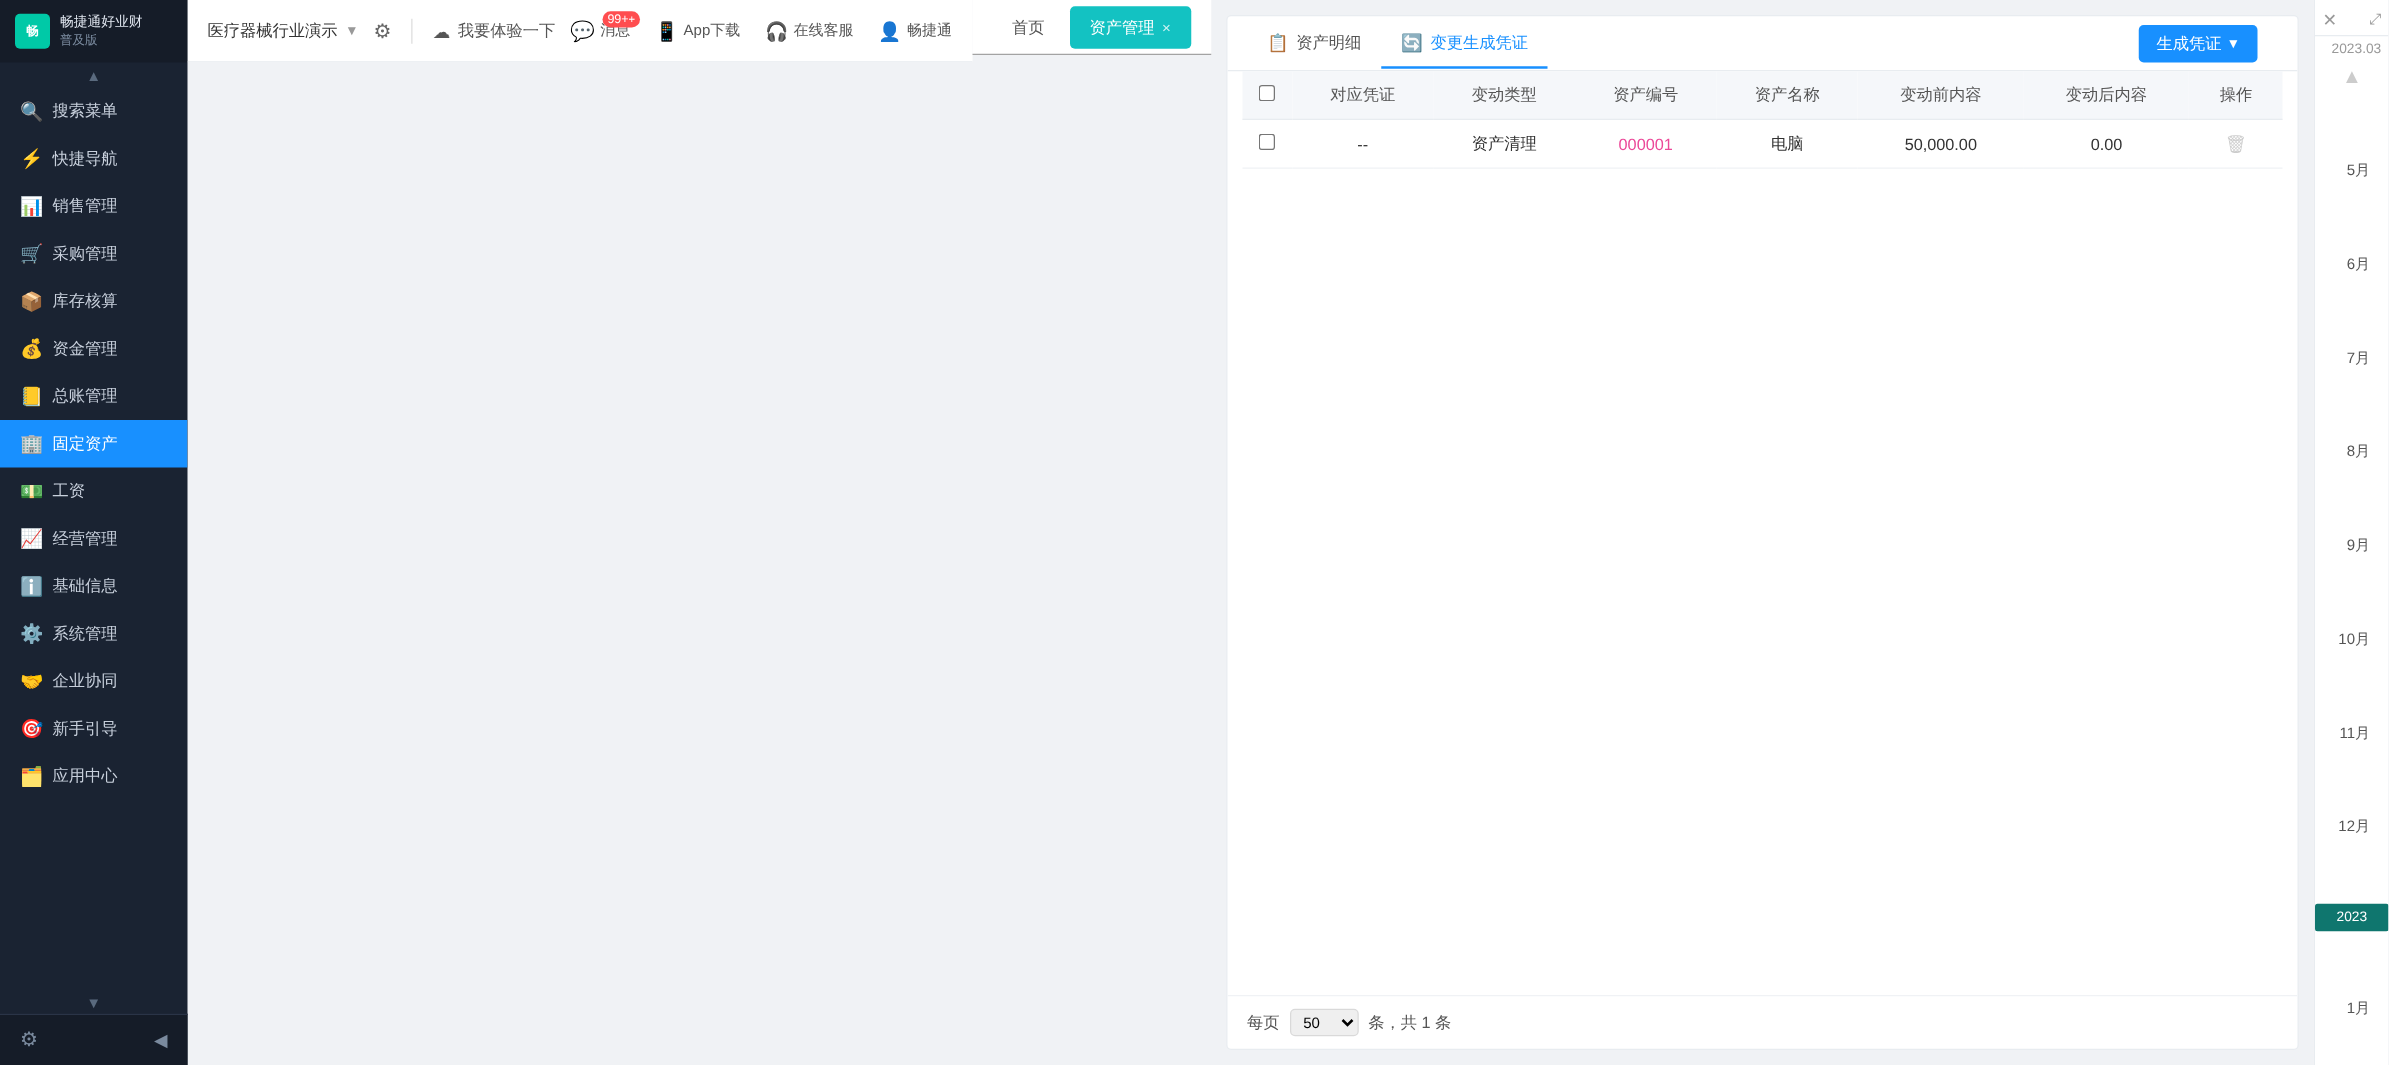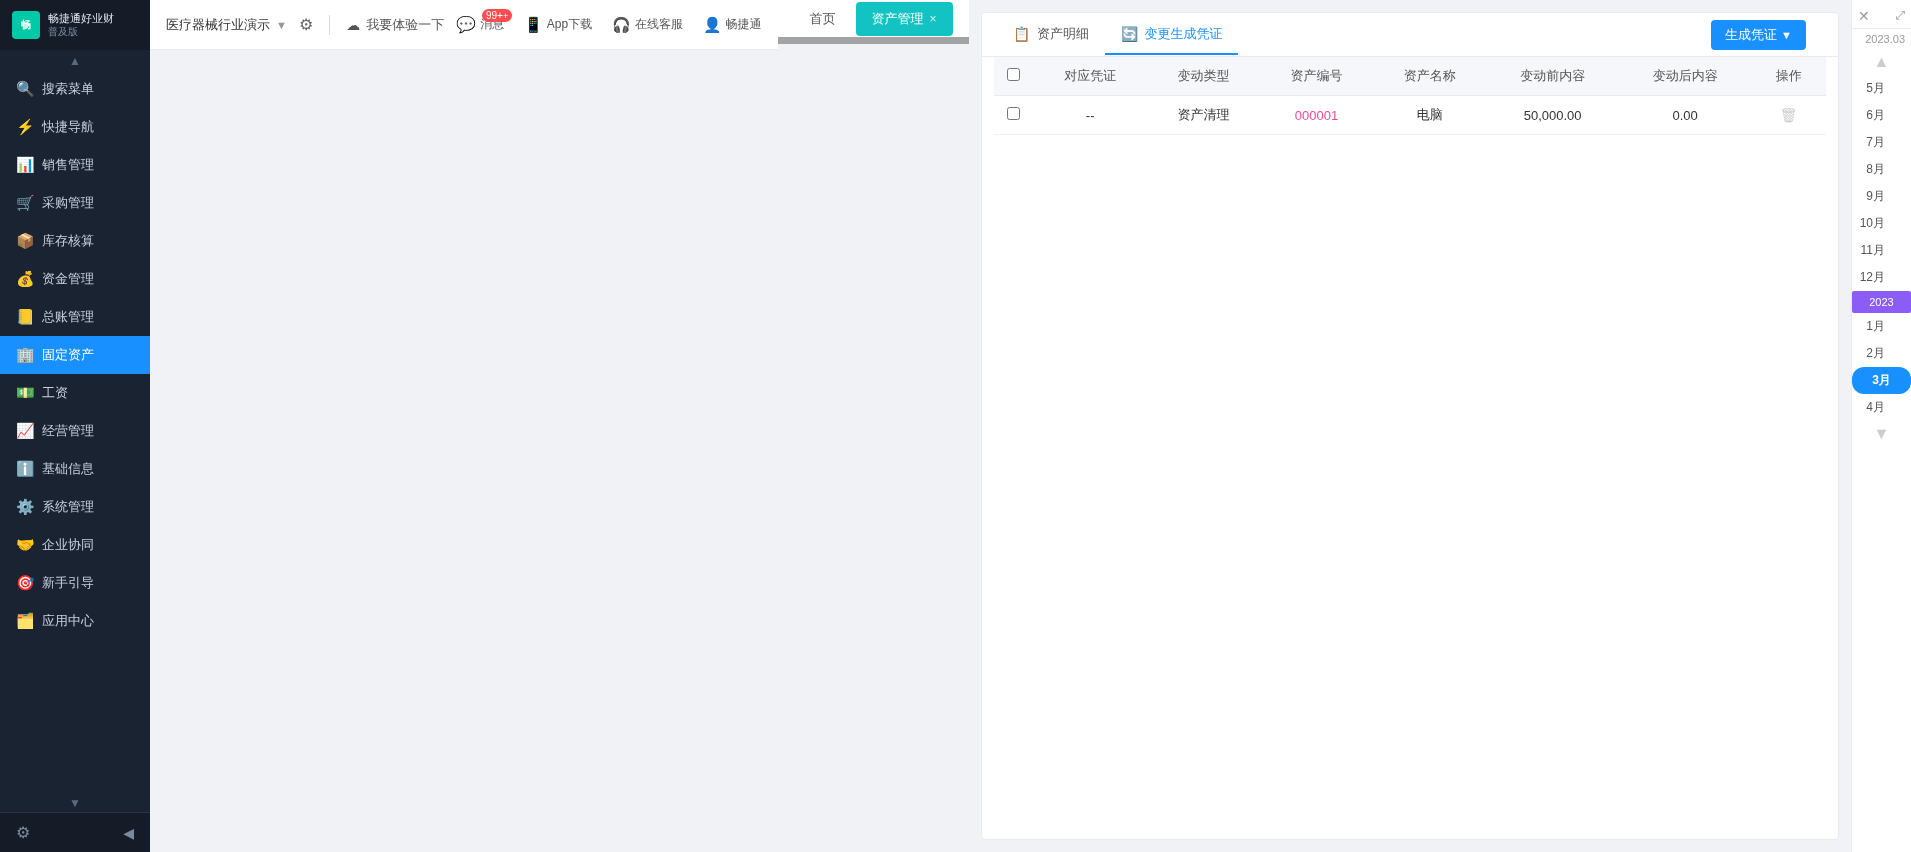--- a/index.html
+++ b/index.html
@@ -132,7 +132,7 @@
       padding: 0 16px;
       display: flex;
       align-items: center;
-      border-bottom: 7px solid #a3a3a3;
+      border-bottom: 1px solid #a3a3a3;
       height: 44px;
       gap: 4px;
     }

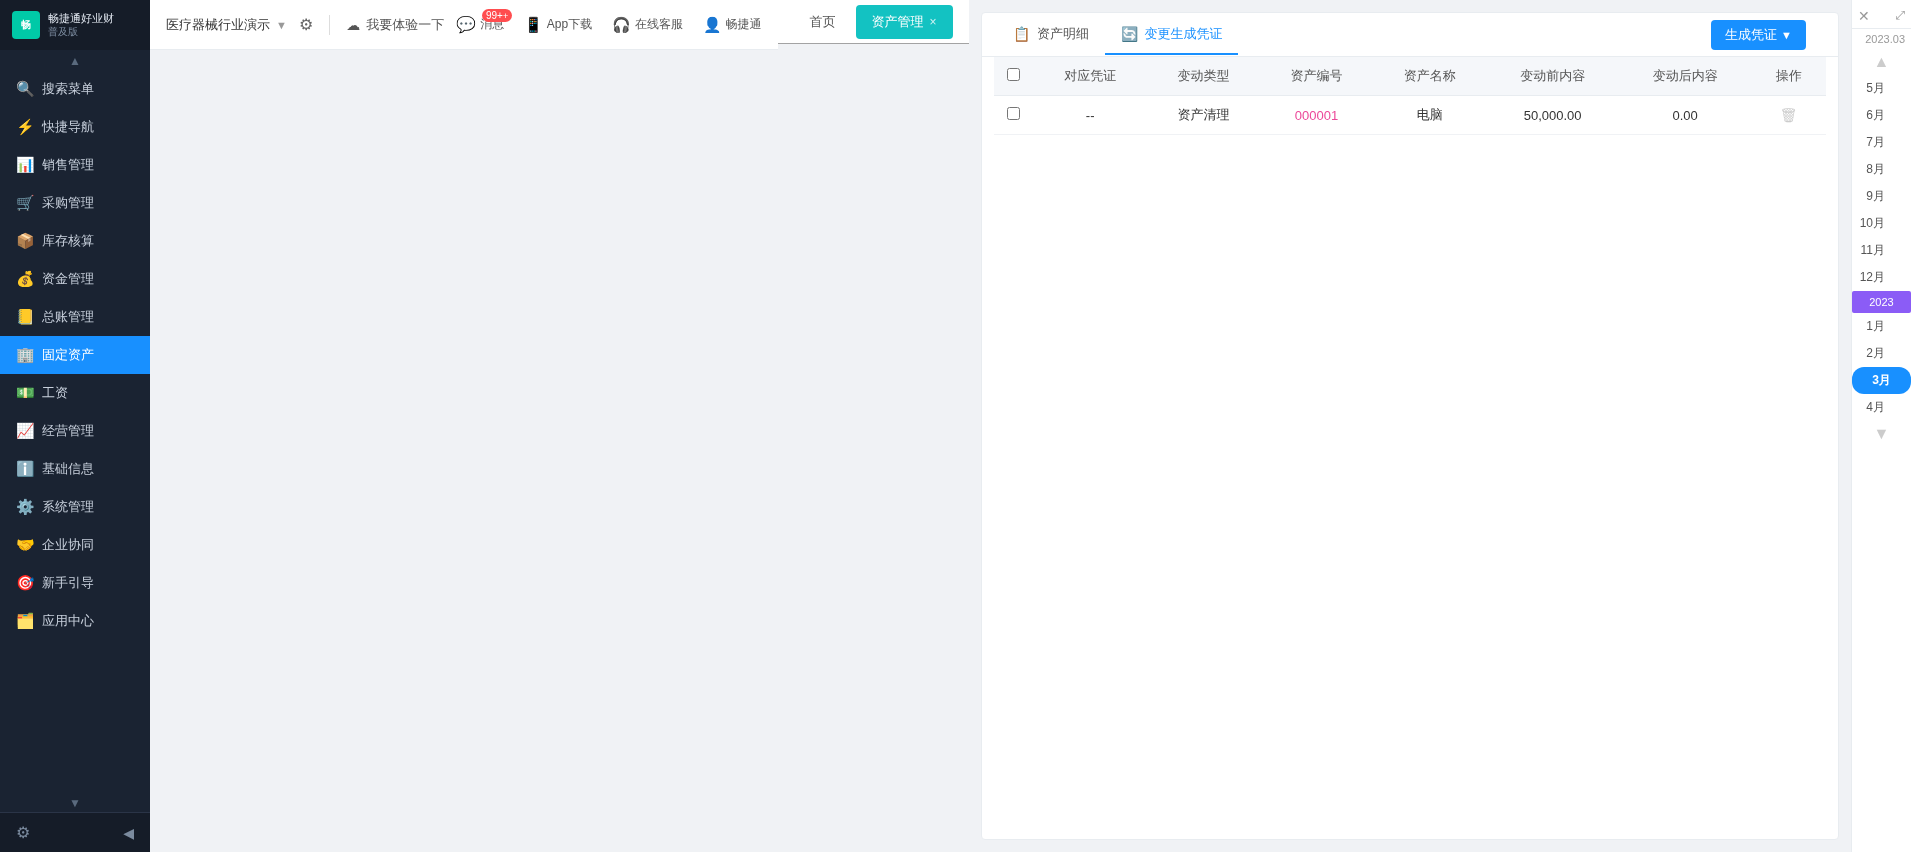--- a/index.html
+++ b/index.html
@@ -303,10 +303,11 @@
     .month-item {
       width: 100%;
       text-align: right;
-      padding: 5px 26px 5px 0;
+      padding: 5px 15px 5px 0;
       font-size: 12px;
       color: #555;
       cursor: pointer;
+      margin-top: 48px;
     }
     .month-item.current {
       background: #1890ff;

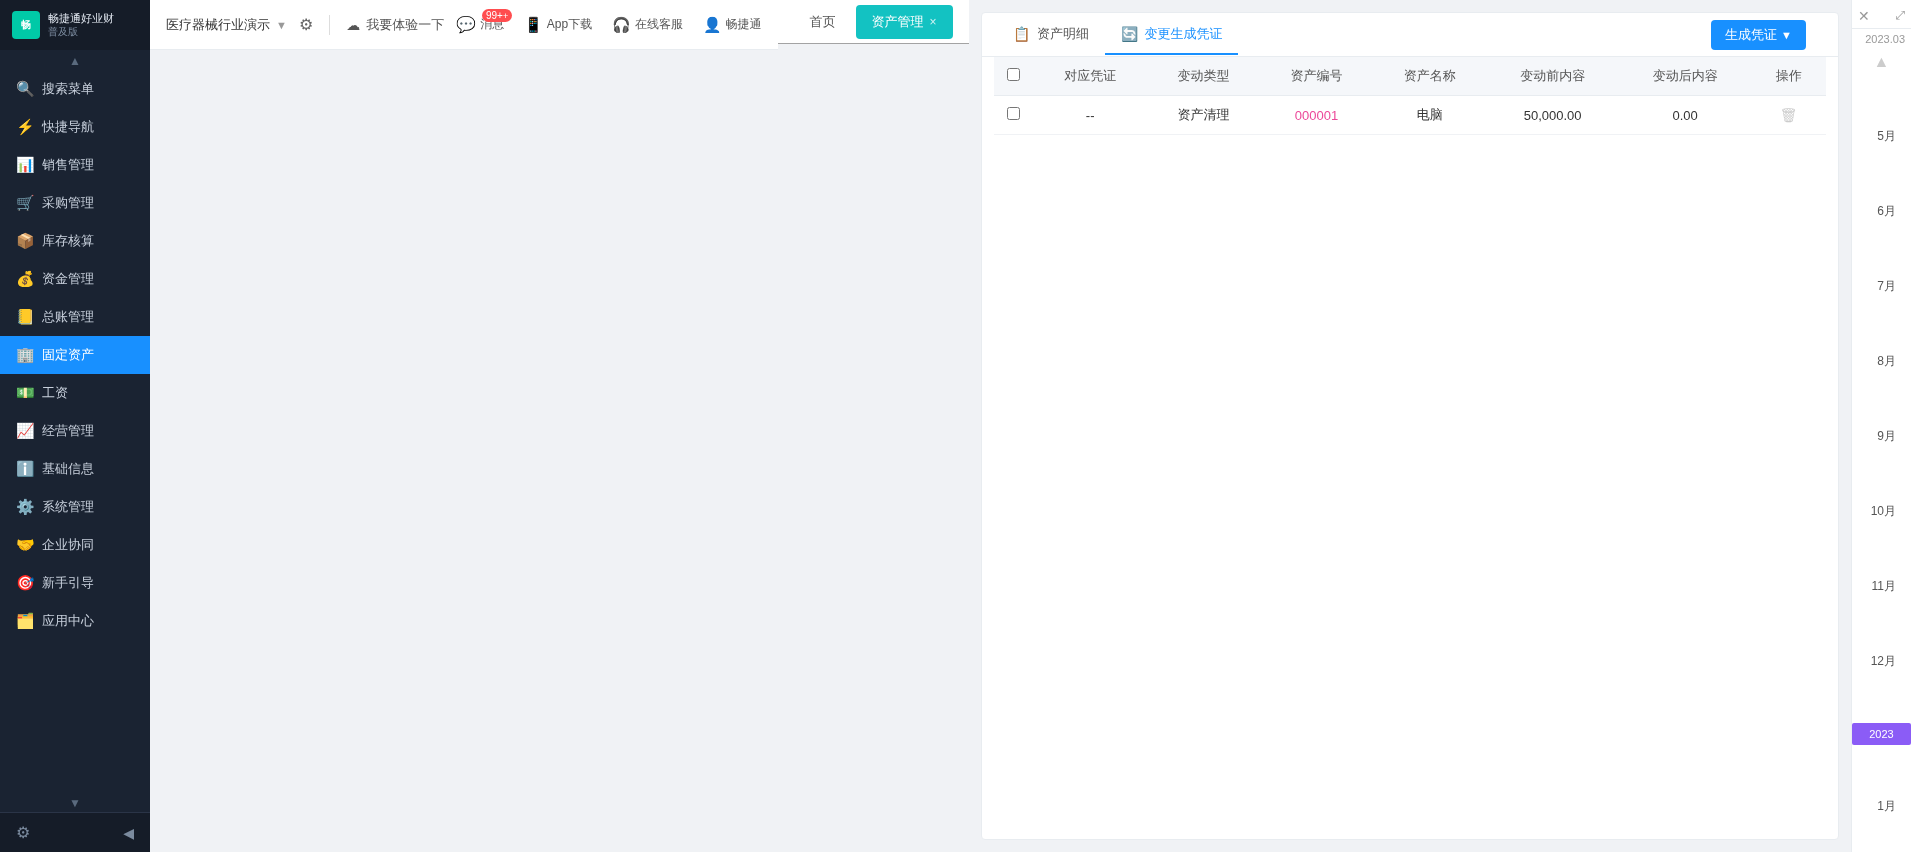--- a/index.html
+++ b/index.html
@@ -318,7 +318,7 @@
       font-weight: bold;
     }
     .month-item.selected-year {
-      background: #8b5cf6;
+      background: #0f766e;
       color: white;
       border-radius: 2px;
       text-align: center;

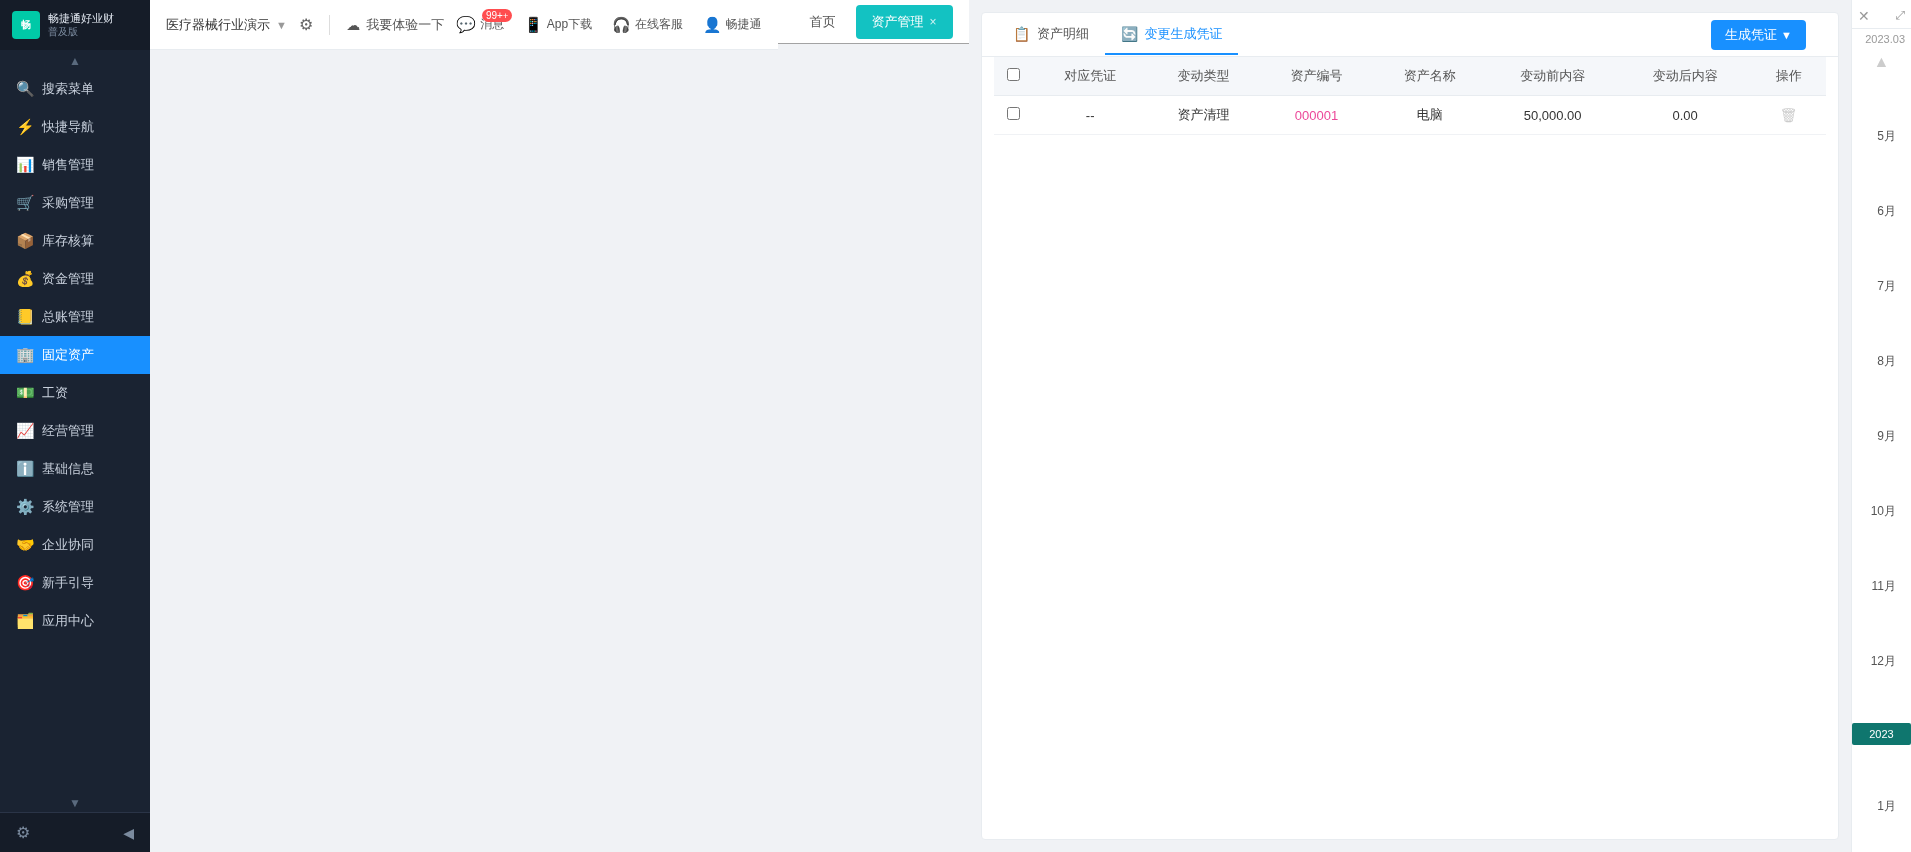--- a/index.html
+++ b/index.html
@@ -525,6 +525,16 @@
         </table>
       </div>
 
+      <div class="pagination">
+        <span>每页</span>
+        <select class="per-page-select">
+          <option value="50" selected="">50</option>
+          <option value="10">10</option>
+          <option value="20">20</option>
+          <option value="100">100</option>
+        </select>
+        <span>条，共 1 条</span>
+      </div>
     </div>
 
     <div class="right-panel">

